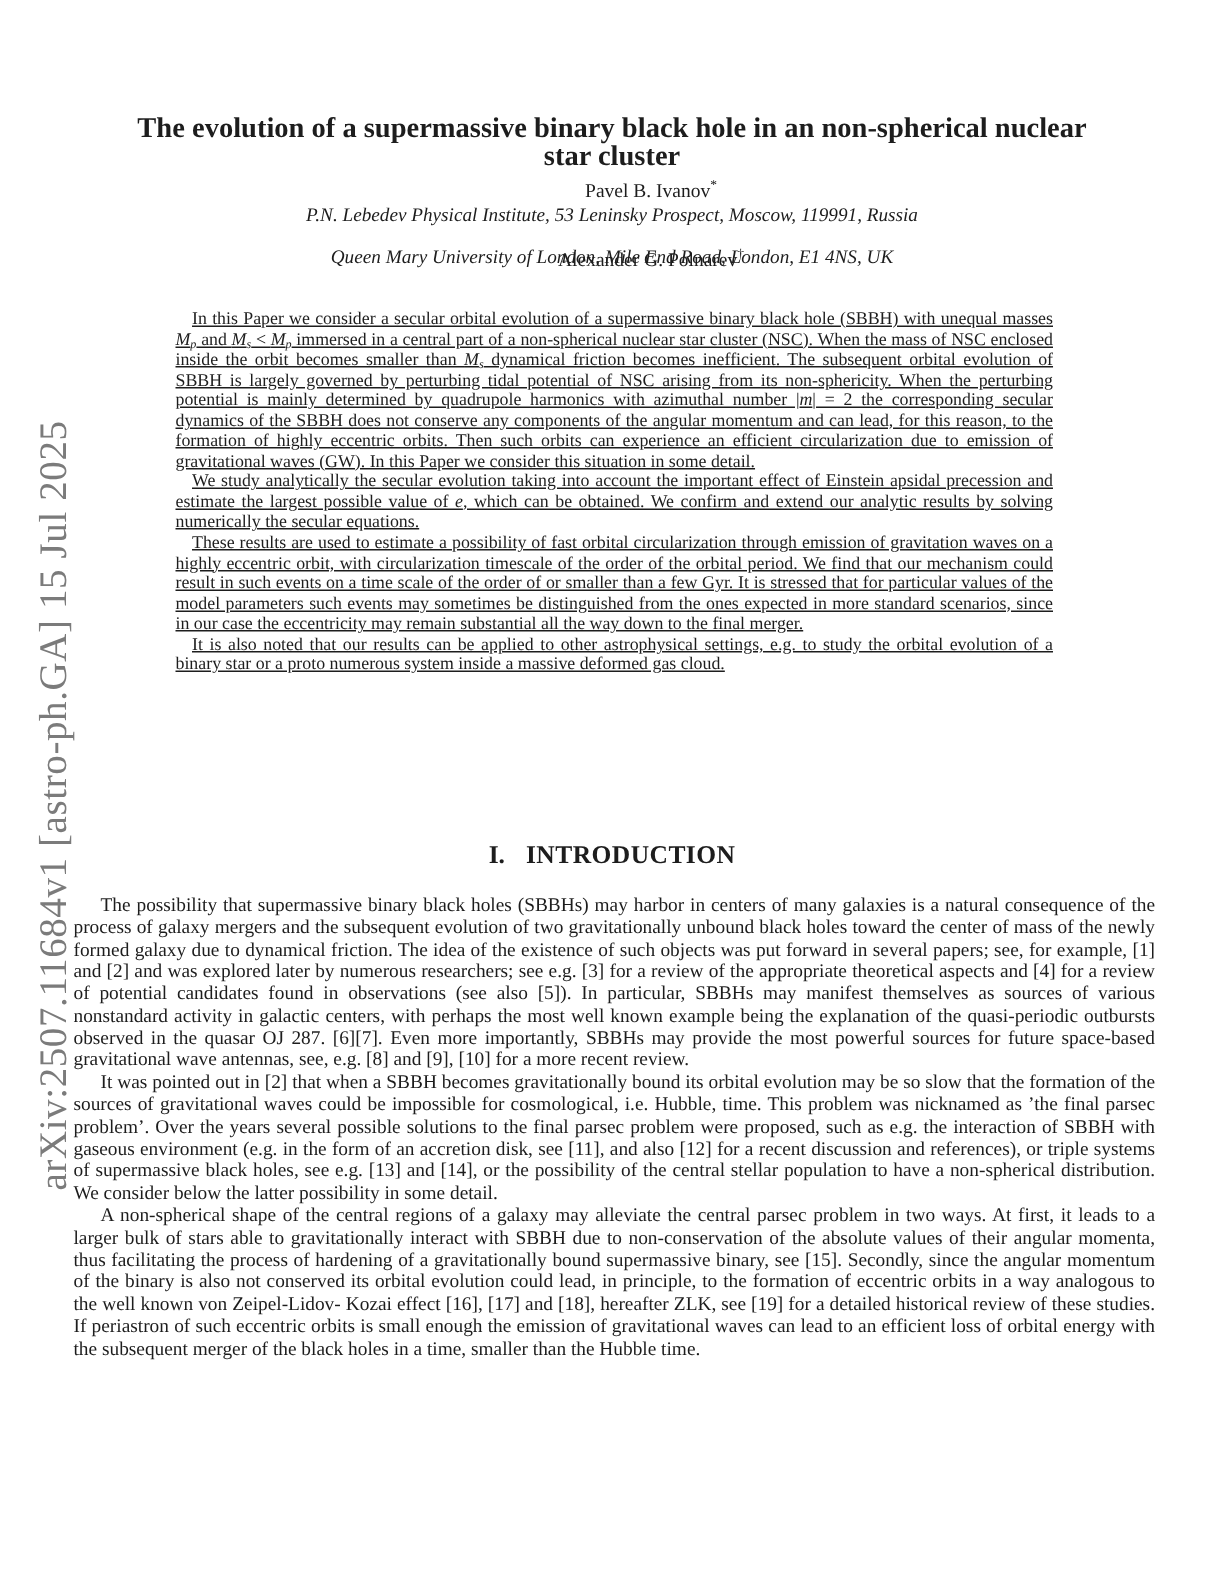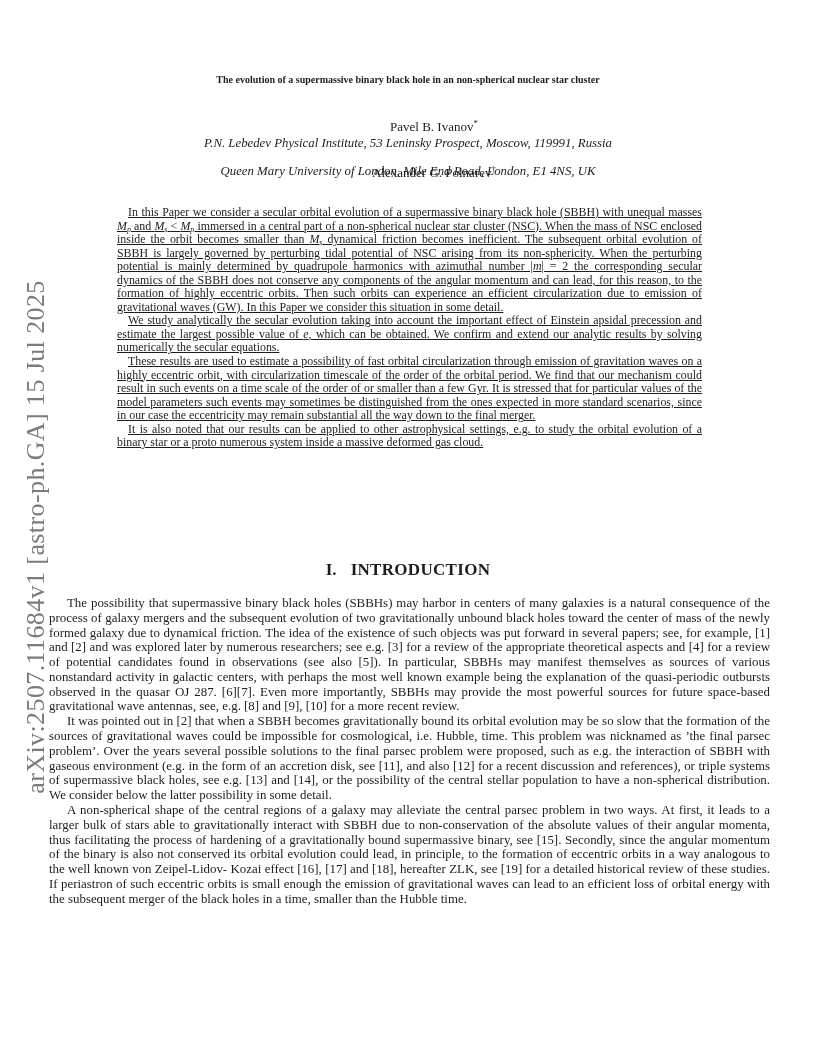--- a/index.html
+++ b/index.html
@@ -17,7 +17,7 @@
   .title {
     position:absolute; top:64px; left:50%; transform:translateX(-50%);
     width:664px; text-align:center; font-weight:bold;
-    font-size:10px; line-height:18.8px;
+    font-size:19px; line-height:18.8px;
   }
   .author-name {
     position:absolute; left:0; width:100%; text-align:center;

